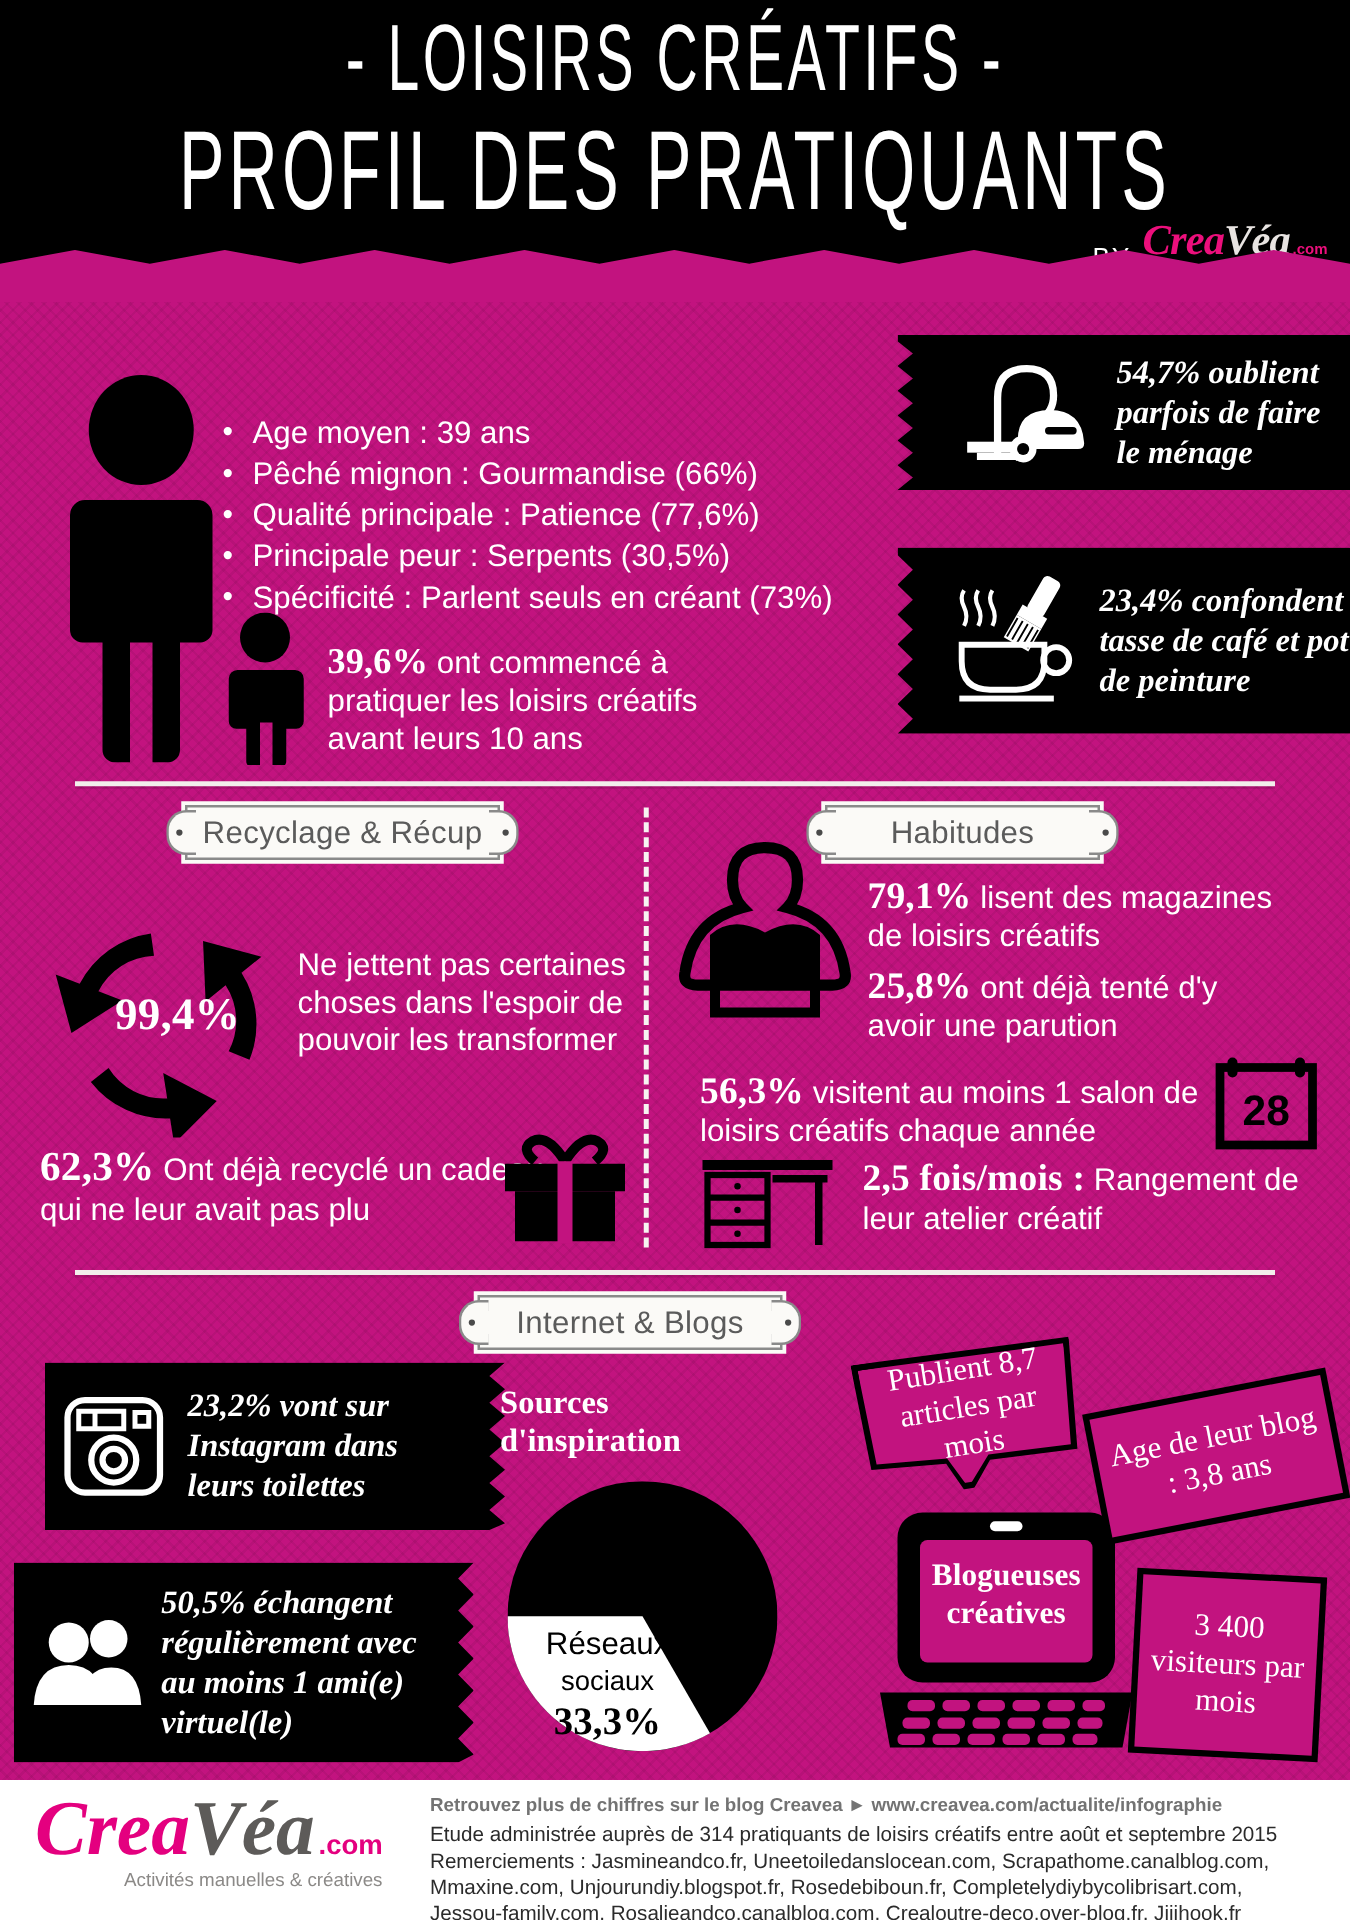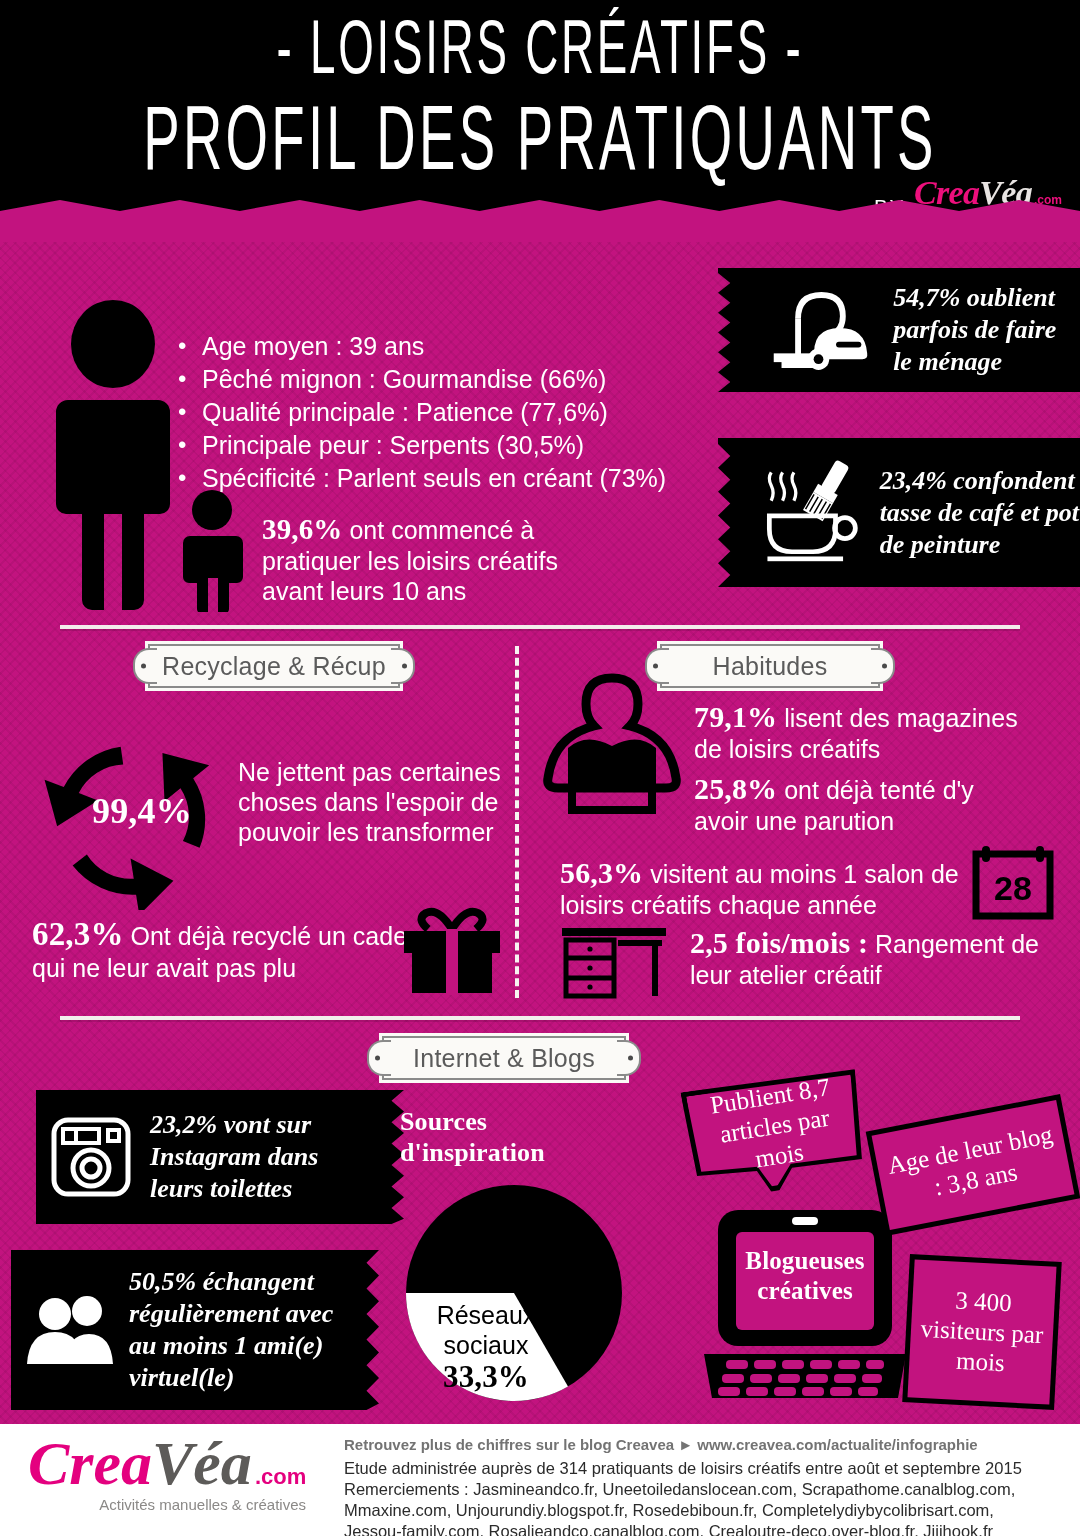--- a/index.html
+++ b/index.html
@@ -353,7 +353,7 @@
 
   <div style="position:absolute; left:404px; top:1300px; width:164px; text-align:center;" data-name="pie-label-reseaux">
     <div style="color:#000; font-size:25px; line-height:30px;" data-name="pie-label-reseaux-line1">Réseaux</div>
-    <div style="color:#000; font-size:25px; line-height:30px;" data-name="pie-label-reseaux-line2">sociaux</div>
+    <div style="color:#000; font-size:22px; line-height:30px;" data-name="pie-label-reseaux-line2">sociaux</div>
     <div class="num" style="color:#000; font-size:31px; line-height:34px;" data-name="pie-value-reseaux">33,3%</div>
   </div>
 

